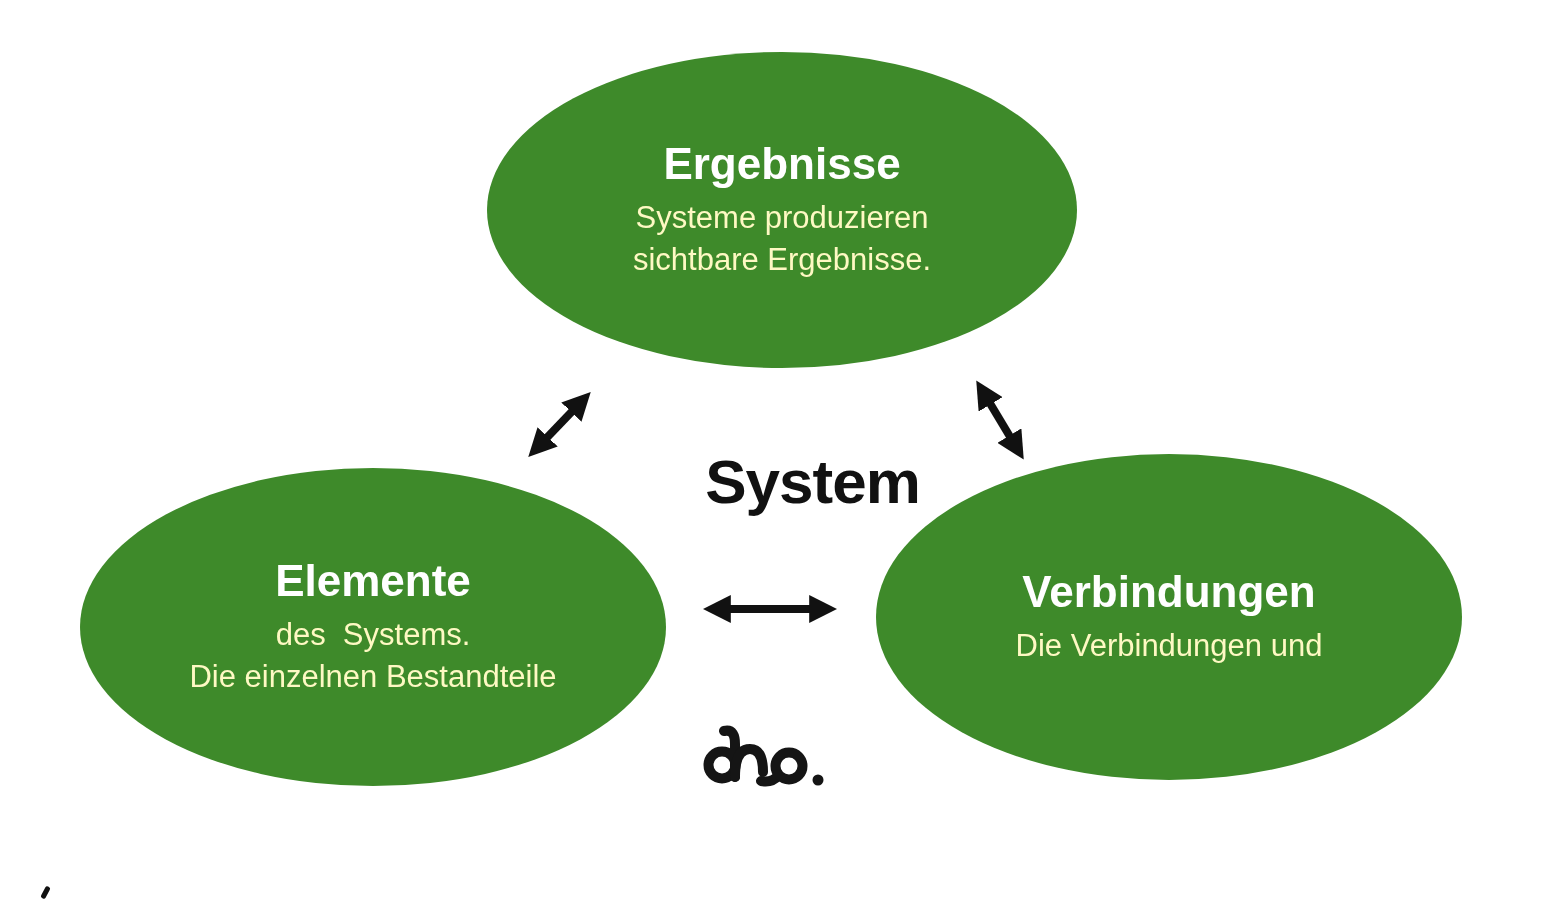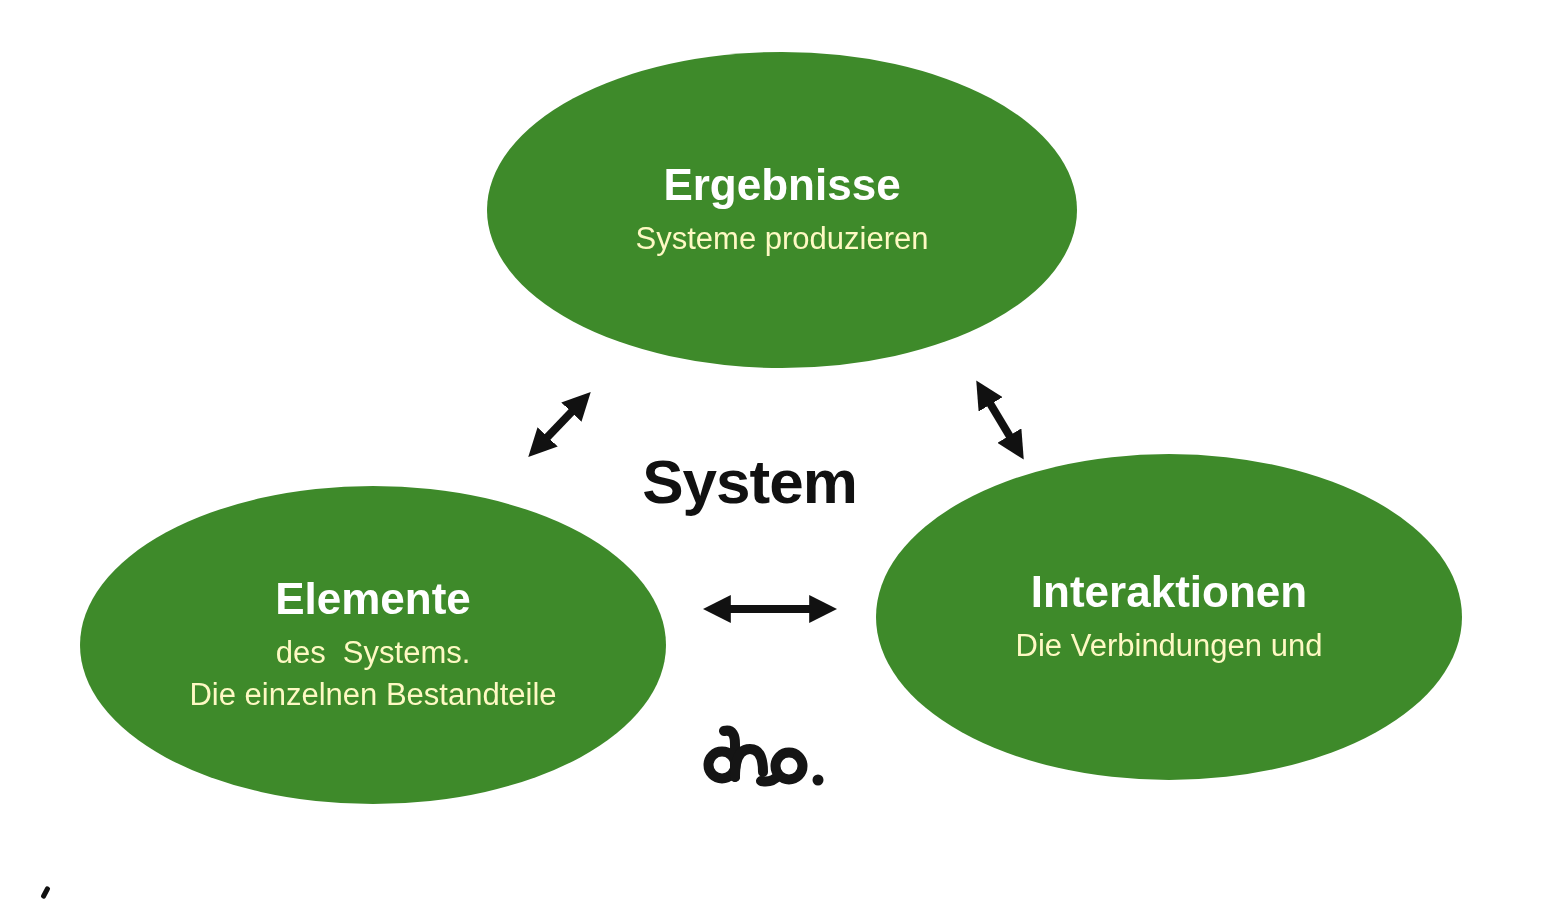--- a/index.html
+++ b/index.html
@@ -75,6 +75,7 @@
   <div class="node node-ergebnisse">
     <div class="node-title">Ergebnisse</div>
     <div class="node-line">Systeme produzieren</div>
+    <div class="node-line">sichtbare Ergebnisse.</div>
   </div>
 
   <div class="node node-elemente">

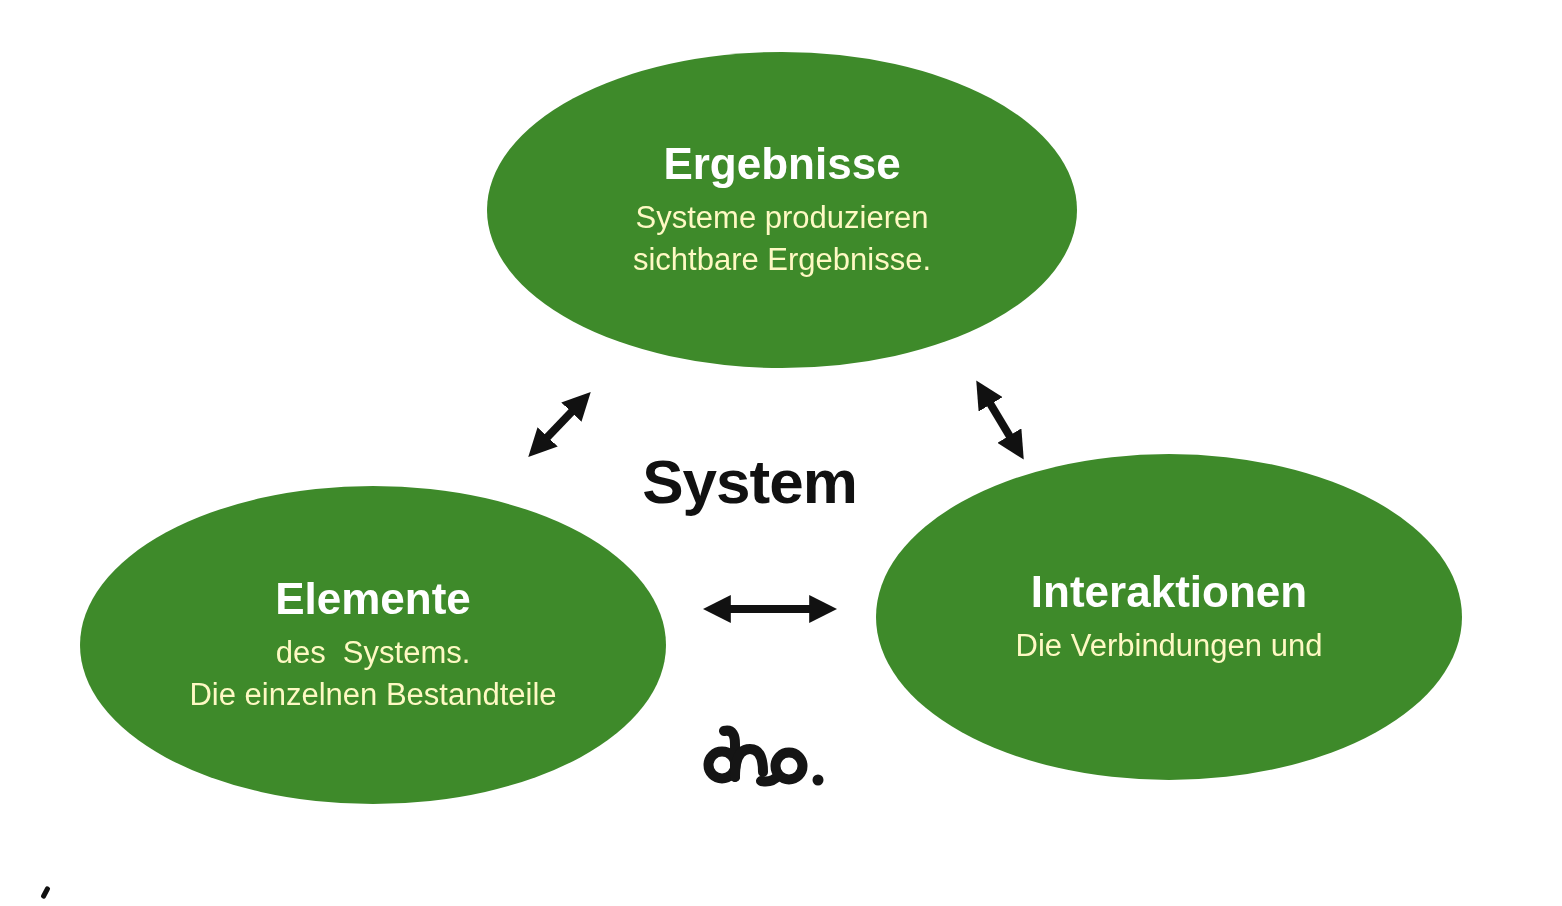--- a/index.html
+++ b/index.html
@@ -41,7 +41,7 @@
   }
   .center-label {
     position: absolute;
-    left: 597px;
+    left: 660px;
     top: 446px;
     width: 305px;
     text-align: center;

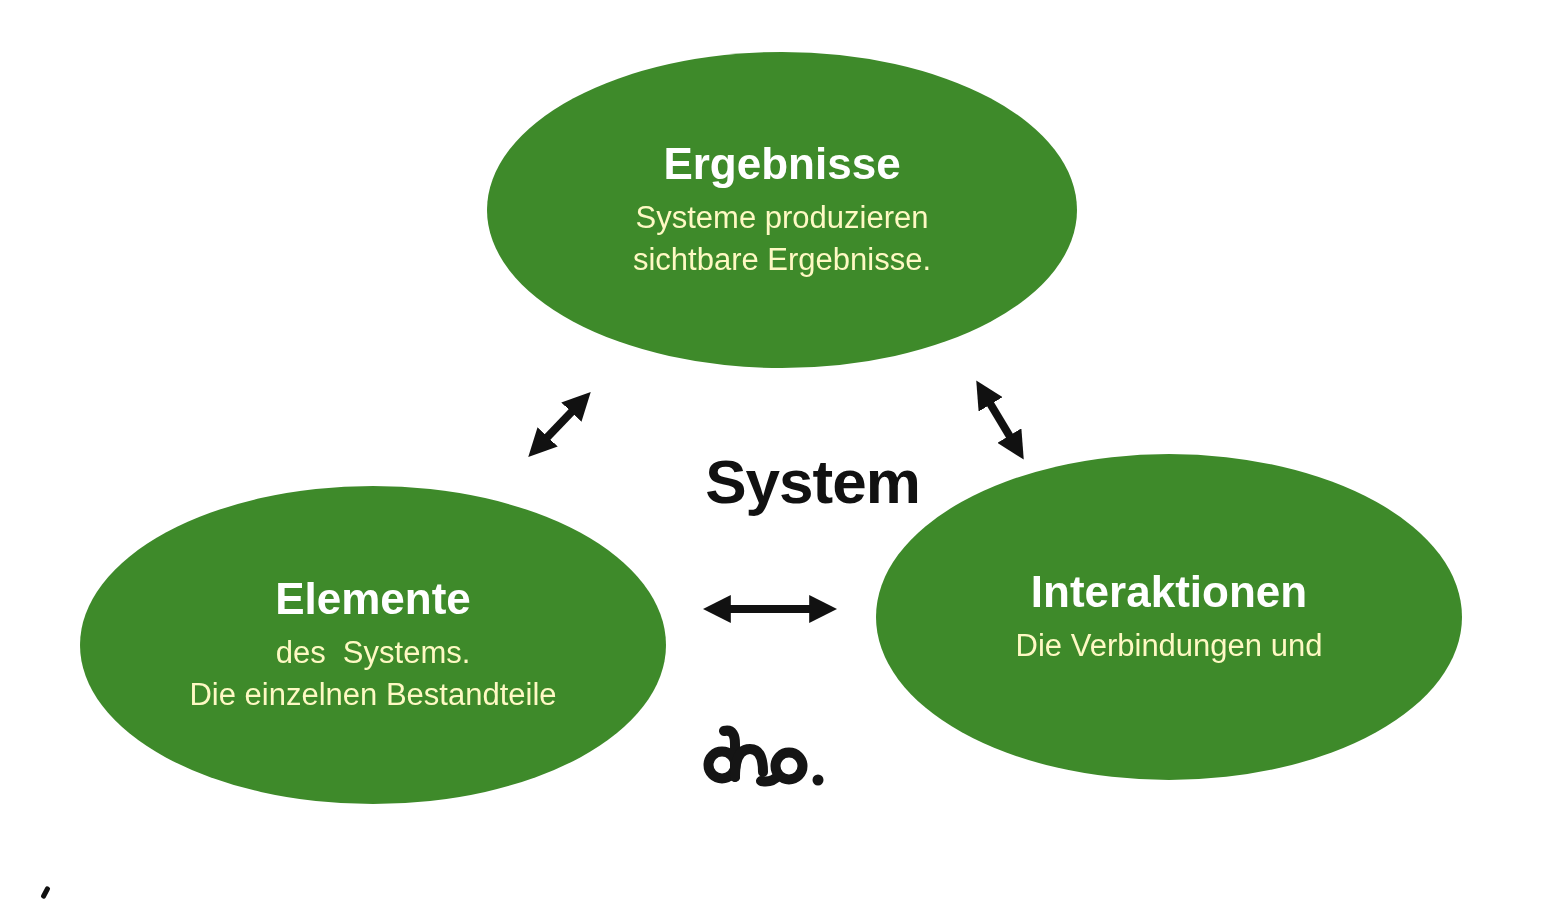--- a/index.html
+++ b/index.html
@@ -22,7 +22,7 @@
     text-align: center;
   }
   .node-ergebnisse   { left: 487px; top: 52px;  width: 590px; height: 316px; }
-  .node-elemente     { left: 80px;  top: 486px; width: 586px; height: 318px; }
+  .node-elemente     { left: 80px;  top: 468px; width: 586px; height: 318px; }
   .node-interaktionen{ left: 876px; top: 454px; width: 586px; height: 326px; }
   .node-title {
     color: #ffffff;

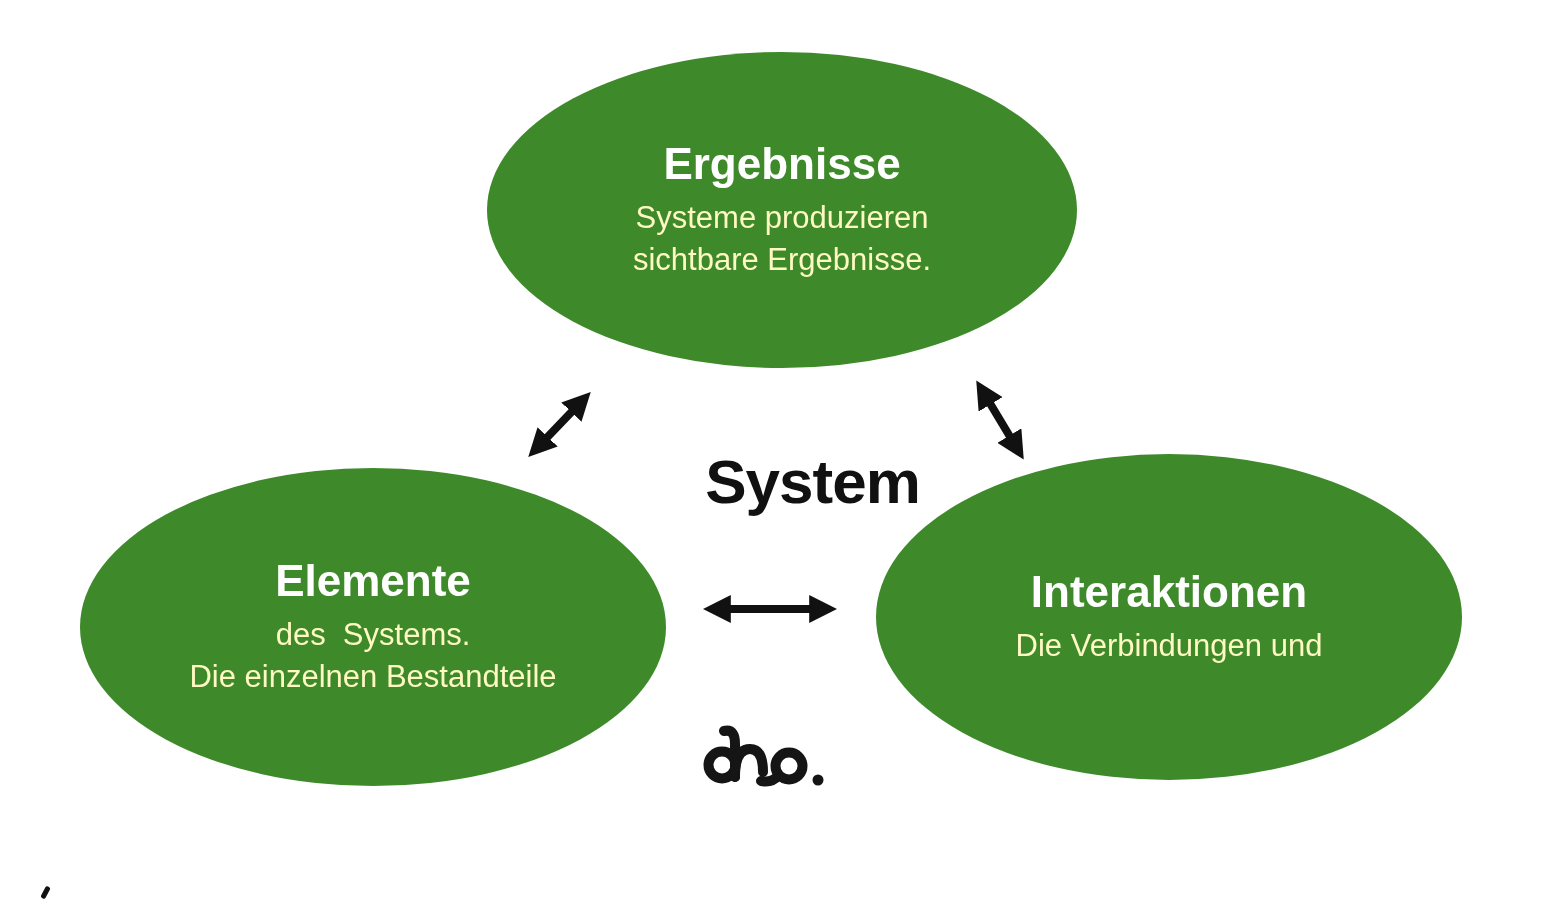--- a/index.html
+++ b/index.html
@@ -85,7 +85,7 @@
   </div>
 
   <div class="node node-interaktionen">
-    <div class="node-title">Interaktionen</div>
+    <div class="node-title">Verbindungen</div>
     <div class="node-line">Die Verbindungen und</div>
   </div>
 

